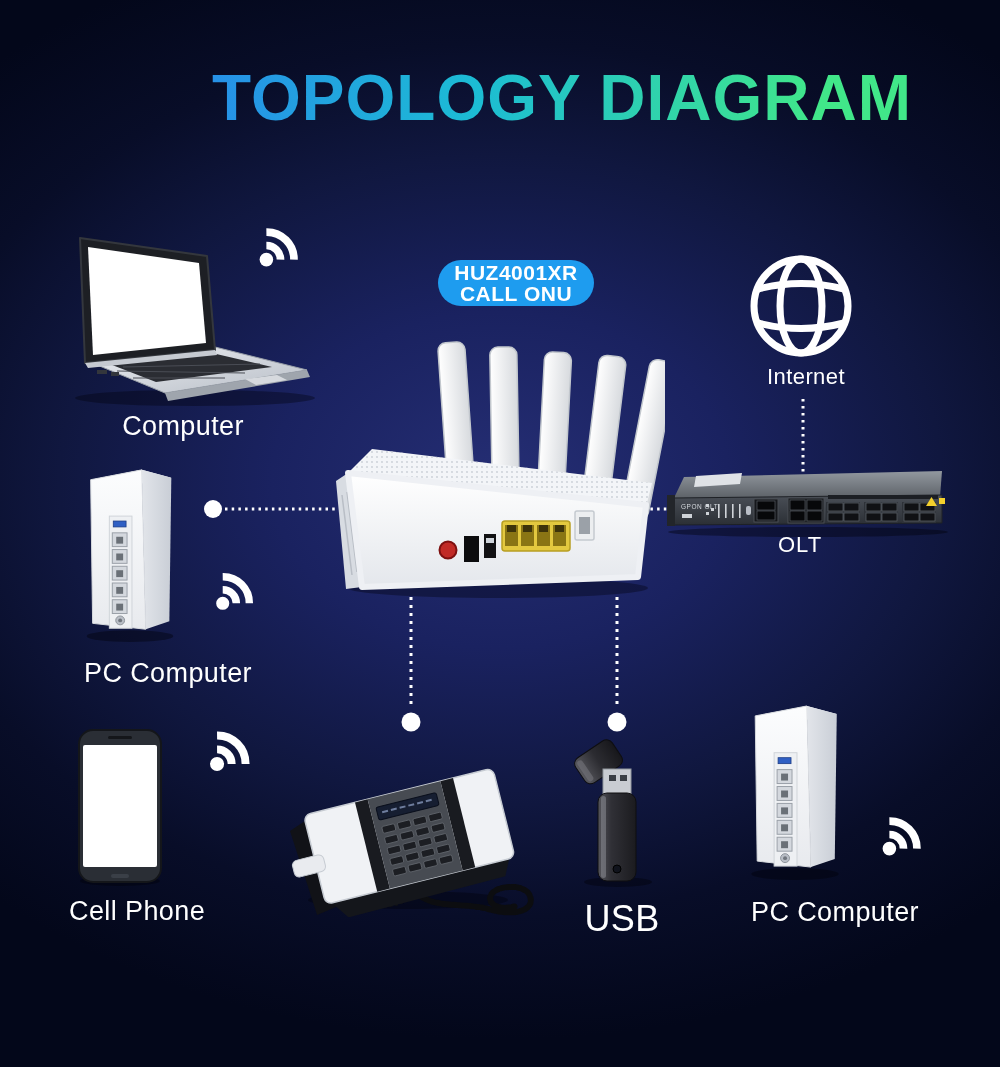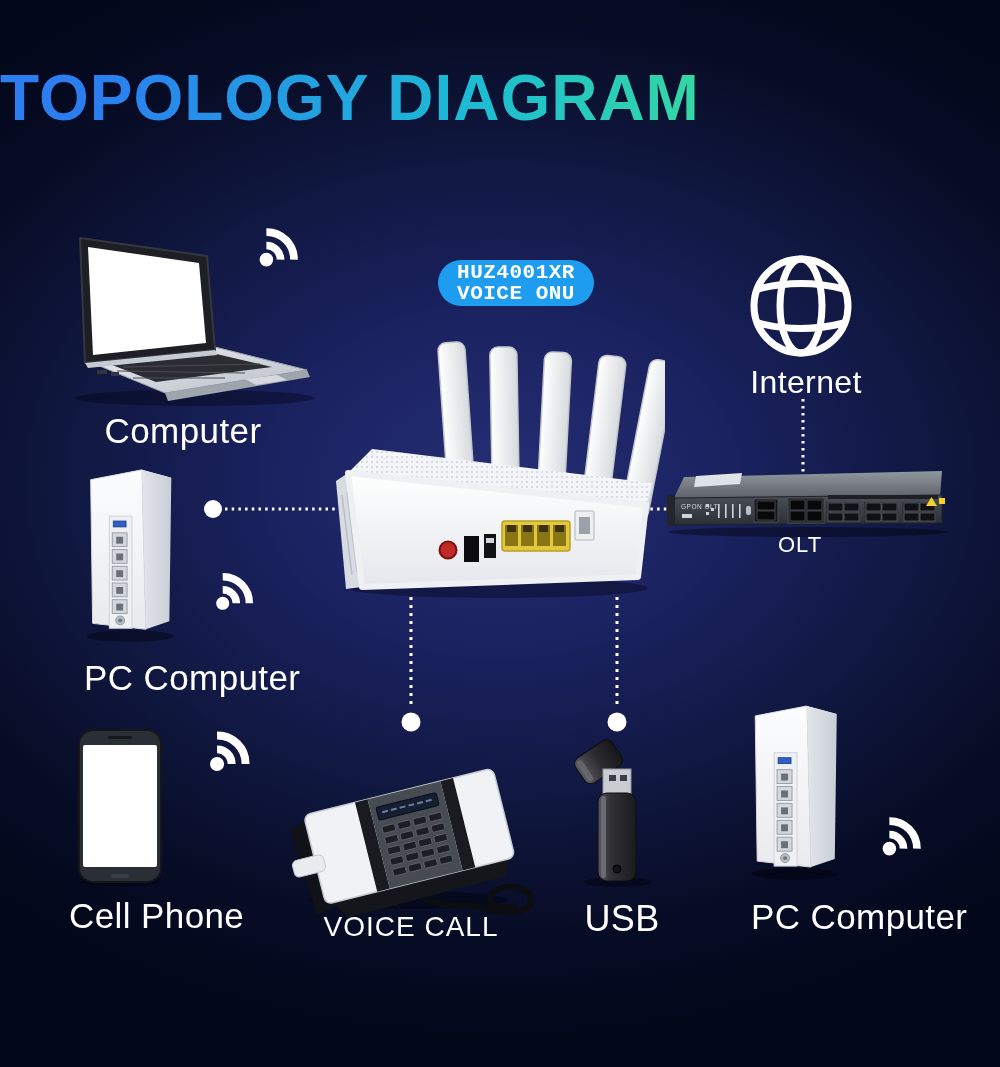--- a/index.html
+++ b/index.html
@@ -11,7 +11,7 @@
   }
   .abs{position:absolute;}
   .title{
-    position:absolute;top:66px;left:0;width:912px;text-align:left;
+    position:absolute;top:66px;left:0;width:912px;text-align:right;
     font-size:64px;font-weight:bold;letter-spacing:1px;line-height:1;
     background:linear-gradient(90deg,#2b7df0 10%,#1cbcd4 52%,#41e789 90%);
     -webkit-background-clip:text;background-clip:text;

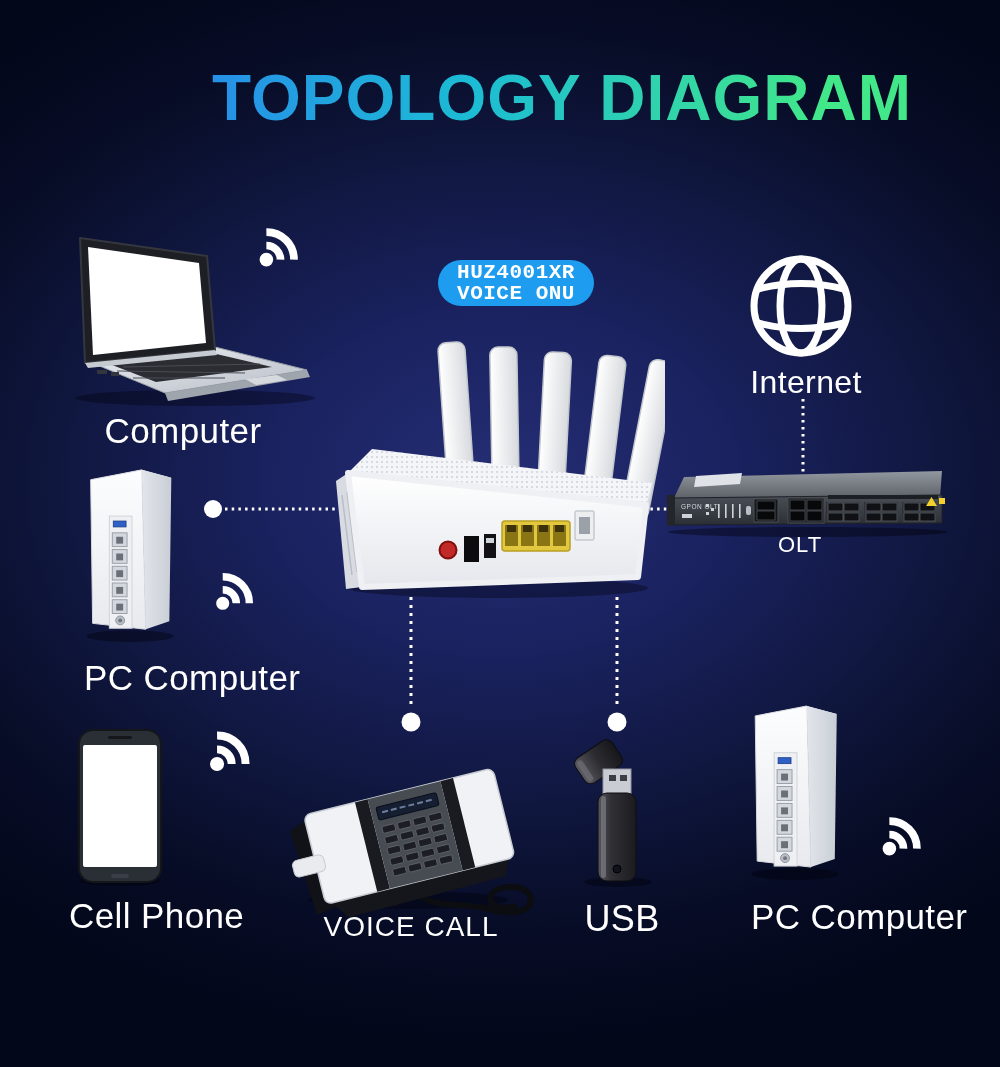--- a/index.html
+++ b/index.html
@@ -22,7 +22,7 @@
     position:absolute;left:438px;top:260px;width:156px;height:46px;
     background:#1e9cef;border-radius:24px;color:#fff;
     display:flex;flex-direction:column;align-items:center;justify-content:center;
-    font-size:21px;font-weight:bold;line-height:21px;letter-spacing:0.5px;font-family:Liberation Mono, monospace;
+    font-size:21px;font-weight:bold;line-height:21px;letter-spacing:0.5px;
   }
   .lbl{
     position:absolute;color:#ffffff;font-size:35px;font-weight:400;

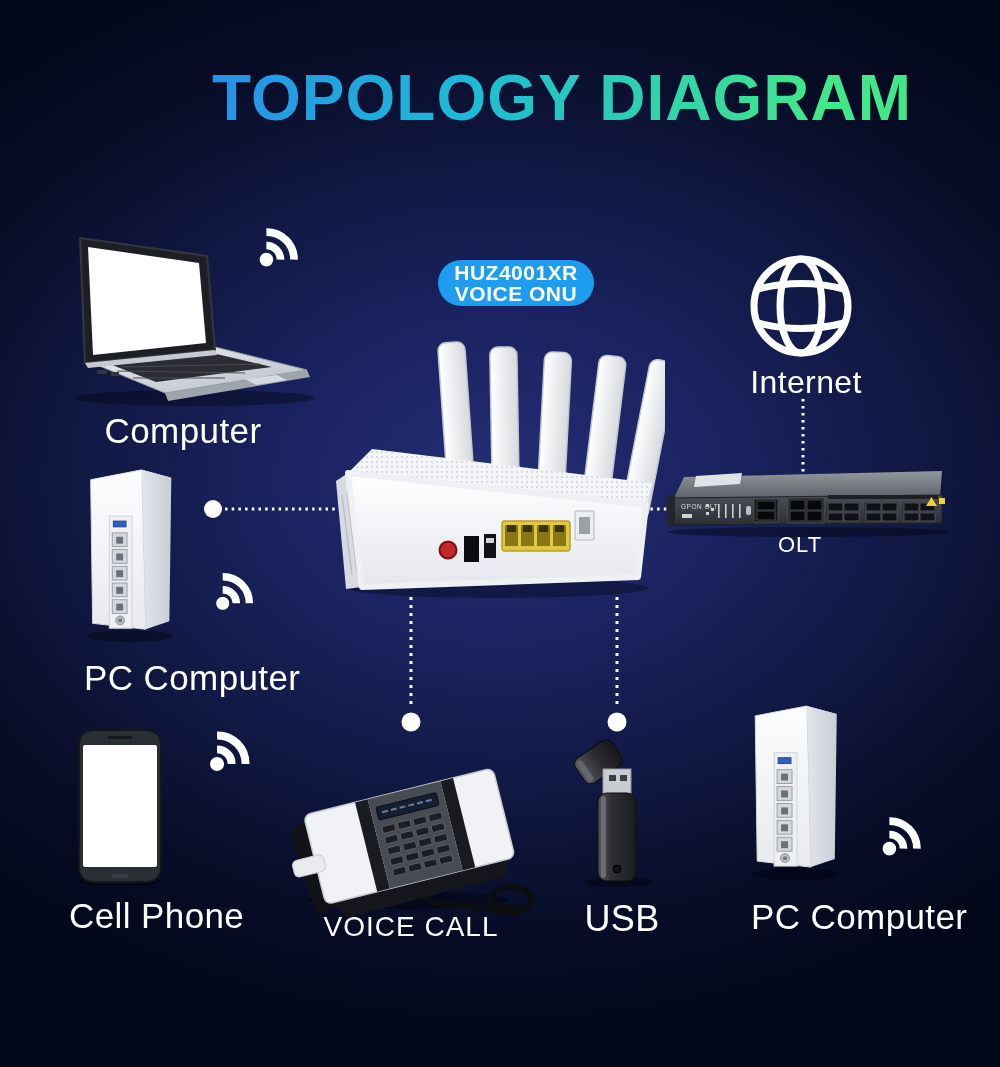--- a/index.html
+++ b/index.html
@@ -40,7 +40,7 @@
 
   <div class="badge">
     <span>HUZ4001XR</span>
-    <span>VOICE ONU</span>
+    <span>CALL ONU</span>
   </div>
 
   <svg class="abs" style="left:0;top:0" width="1000" height="1067" viewBox="0 0 1000 1067">

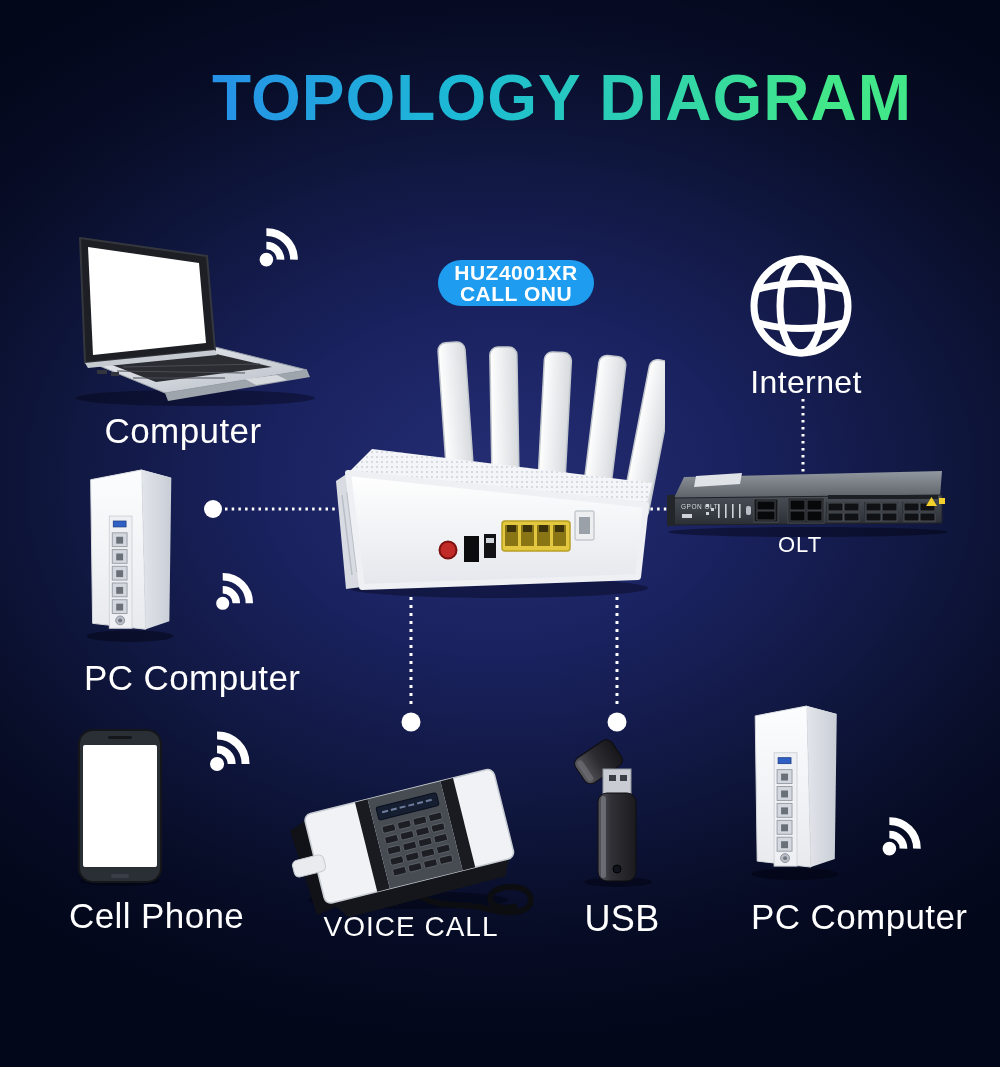--- a/index.html
+++ b/index.html
@@ -256,7 +256,7 @@
       <path d="M11,71 Q54,82 97,71"></path>
     </g>
   </svg>
-  <div class="lbl ctr" style="left:806px;top:364px;font-size:32px">Internet</div>
+  <div class="lbl ctr" style="left:806px;top:364px;font-size:22px">Internet</div>
 
   <svg class="abs" style="left:648px;top:462px" width="312" height="78" viewBox="0 0 312 78">
     <defs>

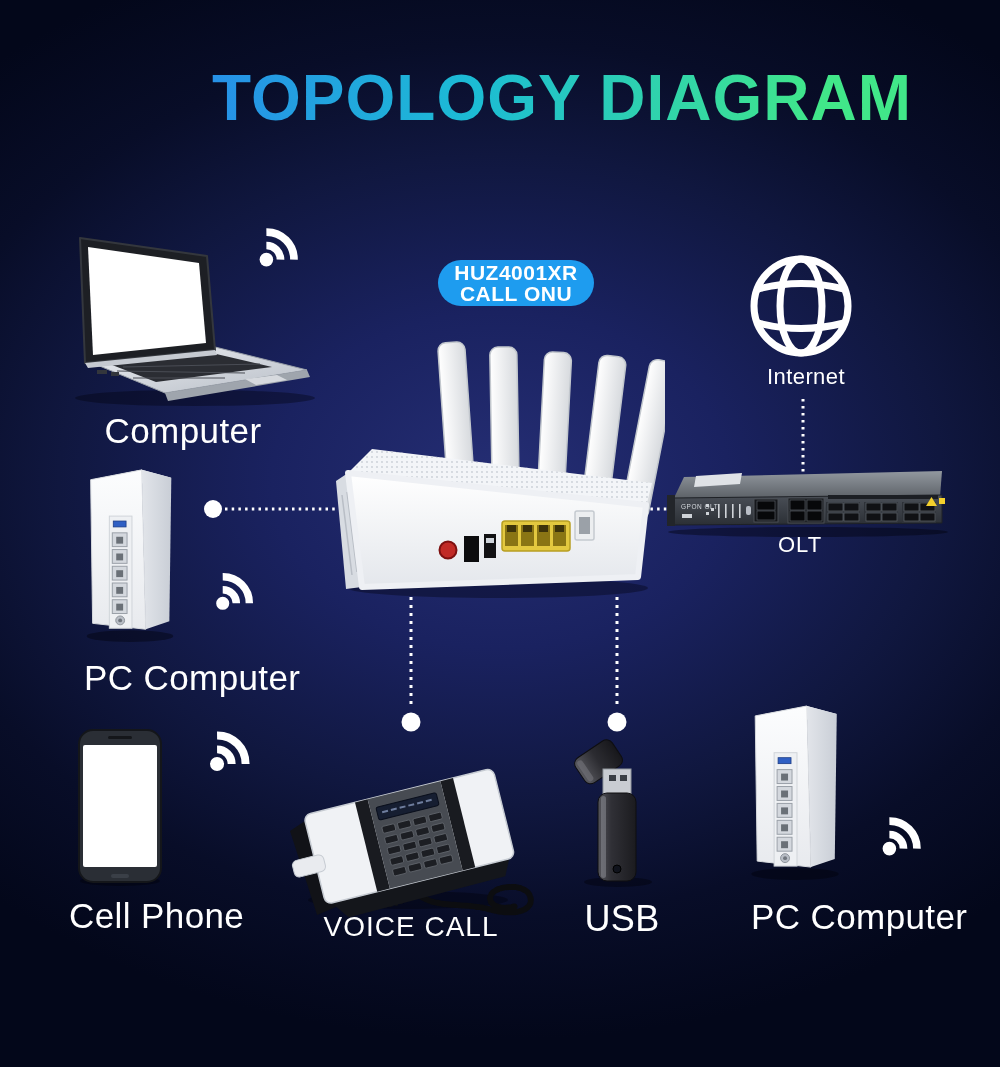--- a/index.html
+++ b/index.html
@@ -25,7 +25,7 @@
     font-size:21px;font-weight:bold;line-height:21px;letter-spacing:0.5px;
   }
   .lbl{
-    position:absolute;color:#ffffff;font-size:35px;font-weight:400;
+    position:absolute;color:#ffffff;font-size:27px;font-weight:400;
     letter-spacing:0.4px;white-space:nowrap;
   }
   .ctr{transform:translateX(-50%);}

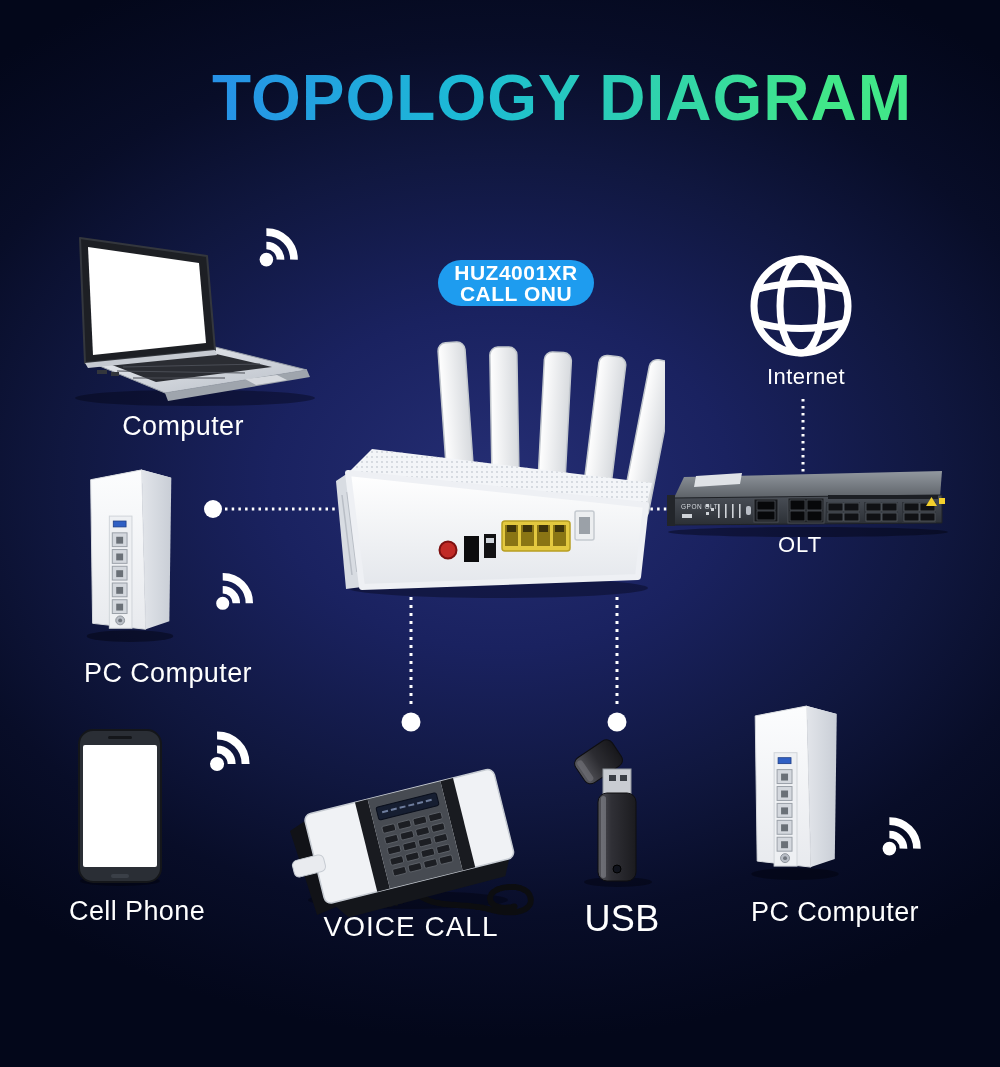--- a/index.html
+++ b/index.html
@@ -185,7 +185,6 @@
       <rect x="2" y="92" width="32" height="17" rx="5" fill="#e9ebef" stroke="#c6cbd2"></rect>
     </g>
   </svg>
-  <div class="lbl ctr" style="left:411px;top:911px;font-size:28px;letter-spacing:1px">VOICE CALL</div>
 
   <svg class="abs" style="left:570px;top:733px" width="95" height="155" viewBox="0 0 95 155">
     <defs>

